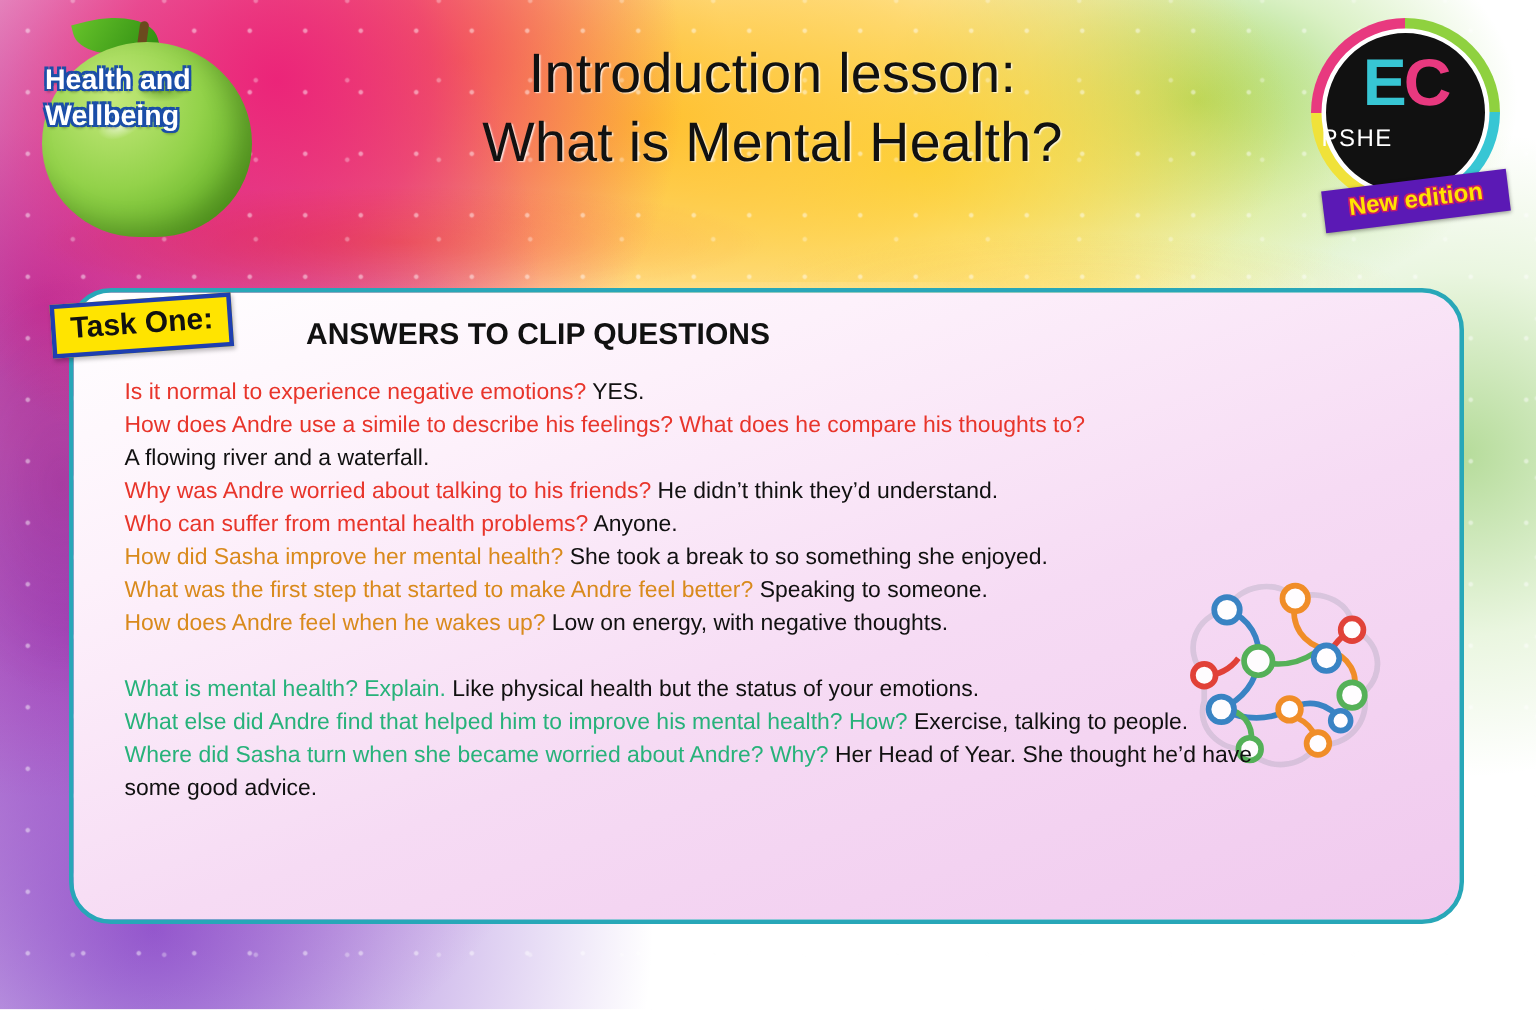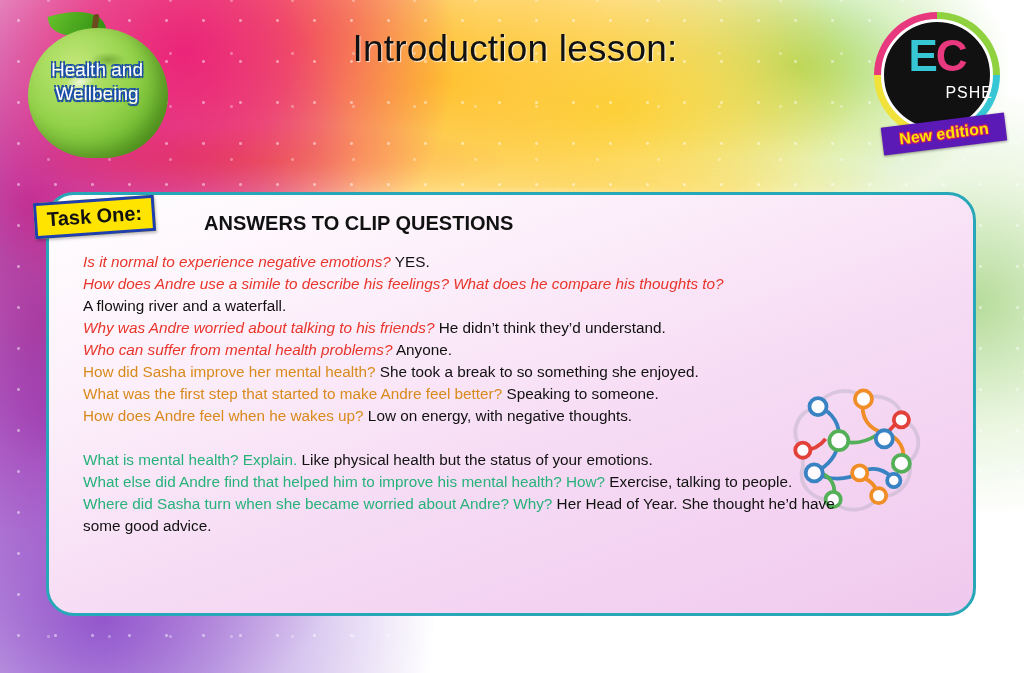--- a/index.html
+++ b/index.html
@@ -127,11 +127,11 @@
   .apple-label {
     position: absolute;
     left: 16px;
-    top: 52px;
+    top: 36px;
     width: 134px;
-    text-align: center;
+    text-align: left;
     color: #ffffff;
-    font-weight: normal;
+    font-weight: bold;
     font-size: 19px;
     line-height: 24px;
     text-shadow:

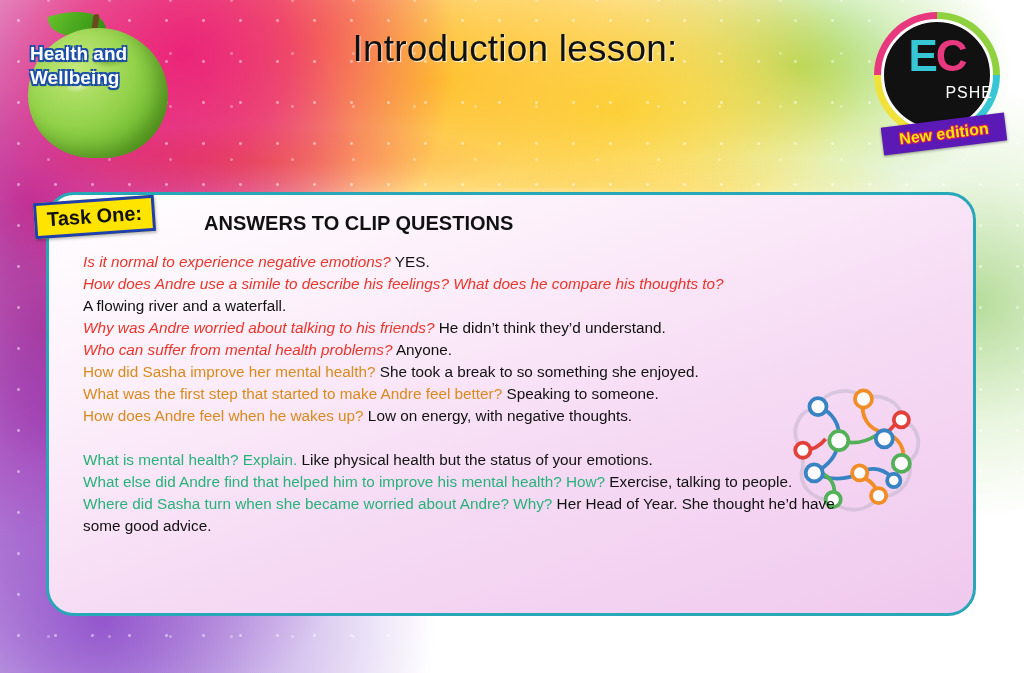--- a/index.html
+++ b/index.html
@@ -321,6 +321,7 @@
 
   <div class="title-block">
     <span class="title-line">Introduction lesson:</span>
+    <span class="title-line">What is Mental Health?</span>
   </div>
 
   <div class="ec-logo">

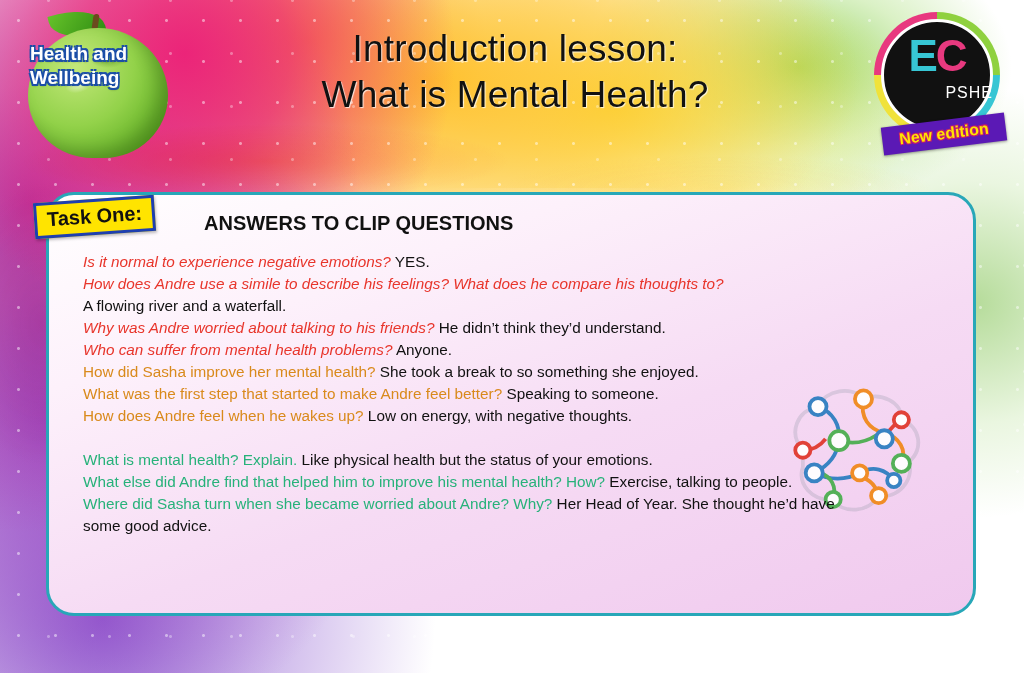--- a/index.html
+++ b/index.html
@@ -203,7 +203,7 @@
     left: 13px;
     top: 74px;
     width: 112px;
-    text-align: right;
+    text-align: left;
     color: #ffffff;
     font-size: 16px;
     letter-spacing: 1px;

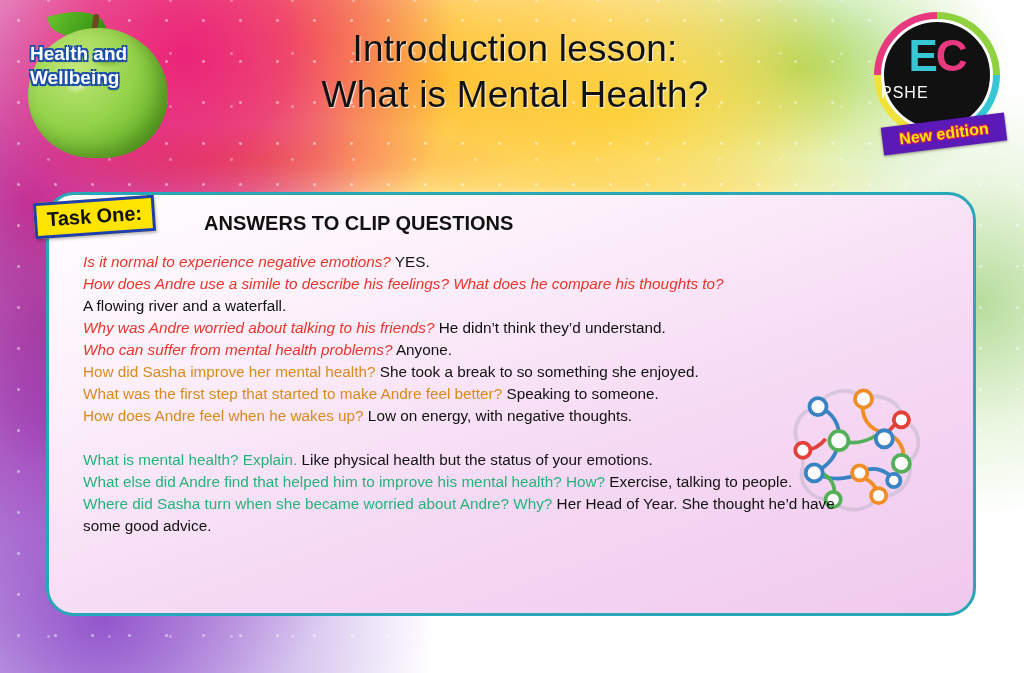--- a/index.html
+++ b/index.html
@@ -291,7 +291,7 @@
   .qa-line { margin: 0 0 0 0; }
   .qa-line.gap { margin-top: 22px; }
   .q { font-weight: normal; }
-  .q.red { color: #e8352b; font-style: italic; }
+  .q.red { color: #e8352b; }
   .q.orange { color: #d98a1c; }
   .q.green { color: #27b27a; text-align: center; }
   .a { color: #111111; }

